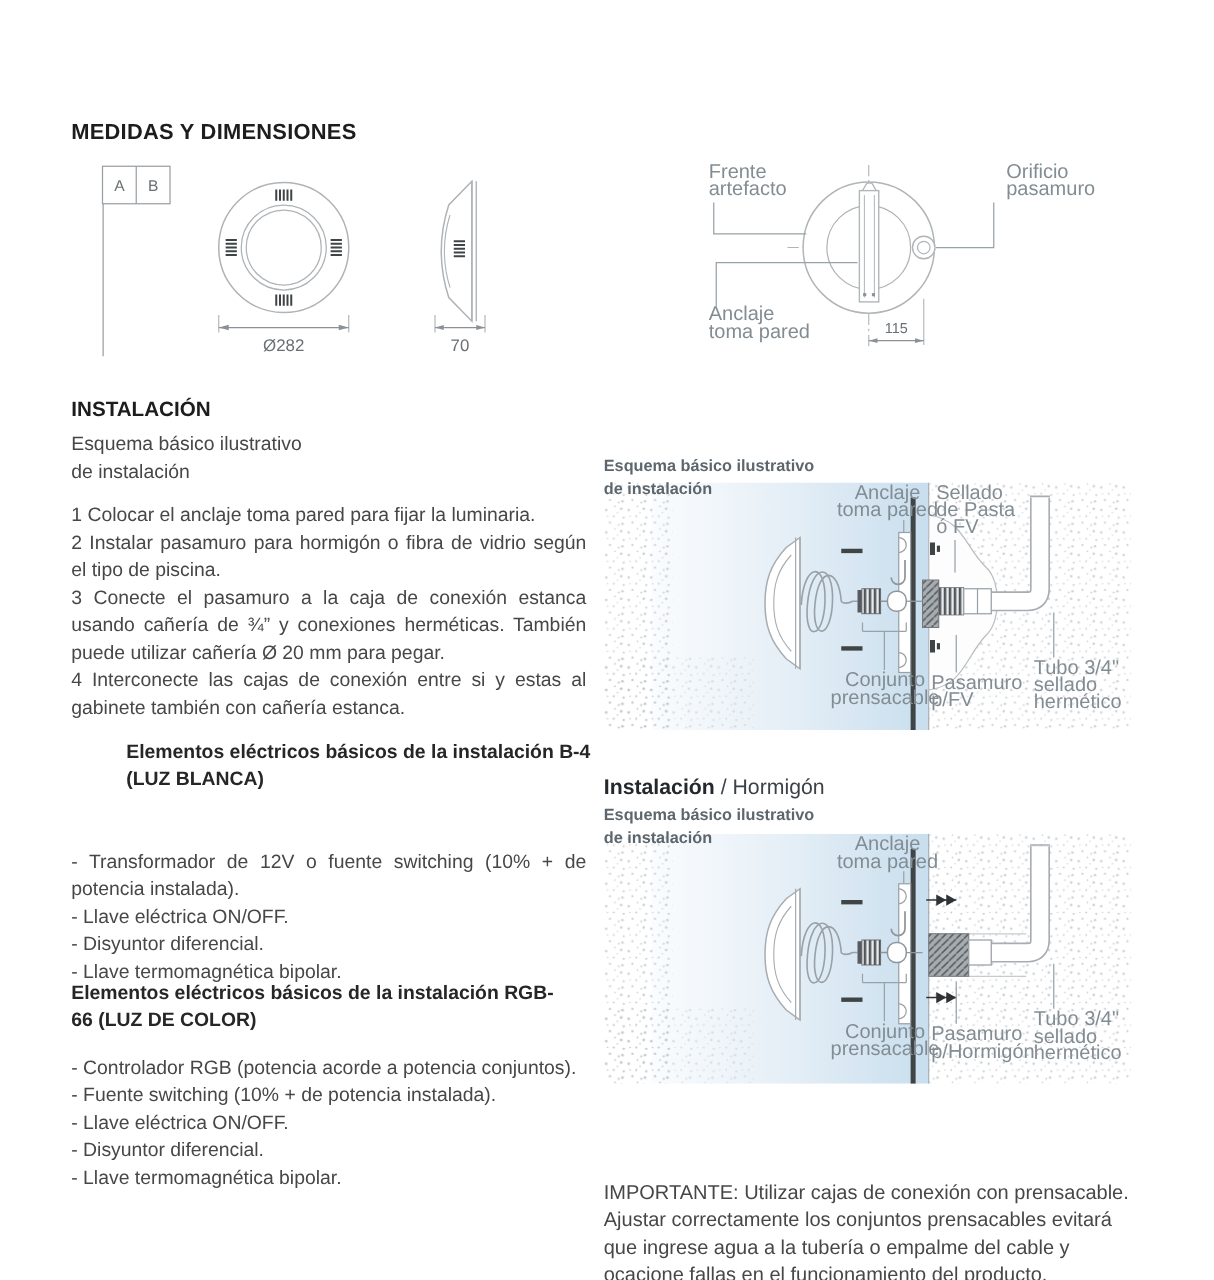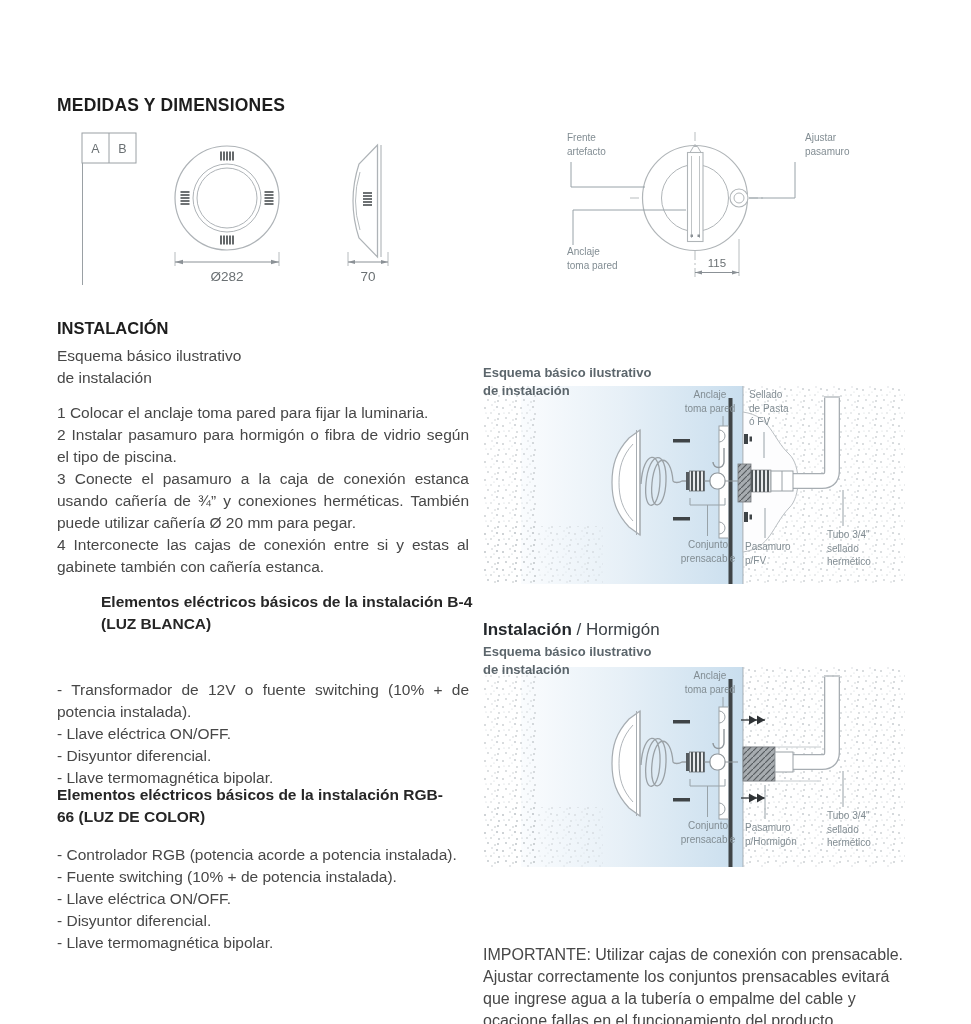--- a/index.html
+++ b/index.html
@@ -16,7 +16,7 @@
   .diag-head{font-size:17px;color:#3c4247;}
   .diag-head .b{font-weight:bold;color:#24282c;}
   .diag-sub{font-size:13px;font-weight:bold;color:#5c666c;line-height:18px;white-space:pre-line;}
-  .dlabel{position:absolute;font-size:10px;line-height:13.5px;color:#828d93;white-space:pre-line;z-index:3;}
+  .dlabel{position:absolute;font-size:16px;line-height:13.5px;color:#828d93;white-space:pre-line;z-index:3;}
   .dlabel.c{text-align:center;}
   svg{display:block;}
   svg text{font-family:"Liberation Sans",sans-serif;fill:#6a7073;}

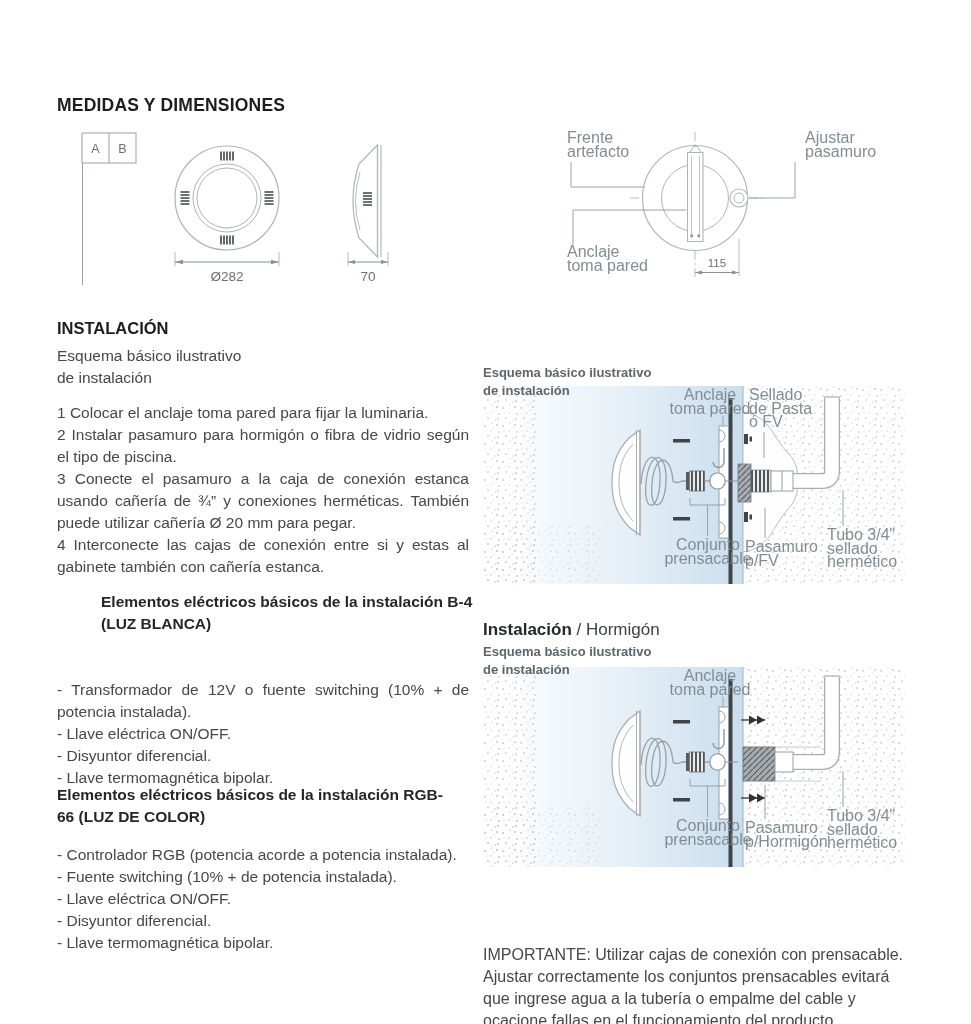--- a/index.html
+++ b/index.html
@@ -103,7 +103,7 @@
     </svg>
     <div class="dlabel" style="left:17px;top:6px;">Frente
 artefacto</div>
-    <div class="dlabel" style="left:255px;top:6px;">Ajustar
+    <div class="dlabel" style="left:255px;top:6px;">Orificio
 pasamuro</div>
     <div class="dlabel" style="left:17px;top:120px;">Anclaje
 toma pared</div>

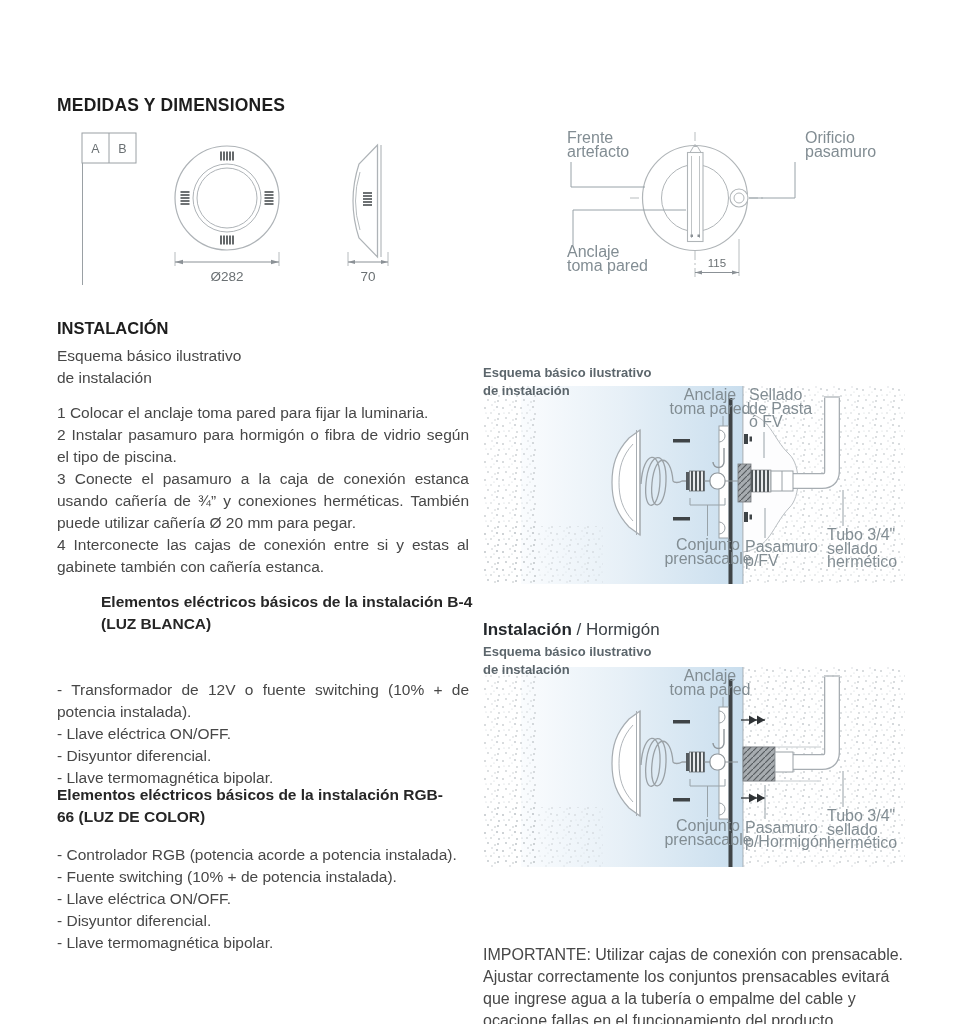--- a/index.html
+++ b/index.html
@@ -132,7 +132,7 @@
   <h3 class="abs h3" style="left:57px;top:784px;width:420px;">Elementos eléctricos básicos de la instalación RGB-
 66 (LUZ DE COLOR)</h3>
   <div class="abs" style="left:57px;top:844px;width:412px;">
-    <p class="body-text just">- Controlador RGB (potencia acorde a potencia instalada).</p>
+    <p class="body-text just">- Controlador RGB (potencia acorde a potencia conjuntos).</p>
     <p class="body-text">- Fuente switching (10% + de potencia instalada).</p>
     <p class="body-text">- Llave eléctrica ON/OFF.</p>
     <p class="body-text">- Disyuntor diferencial.</p>

